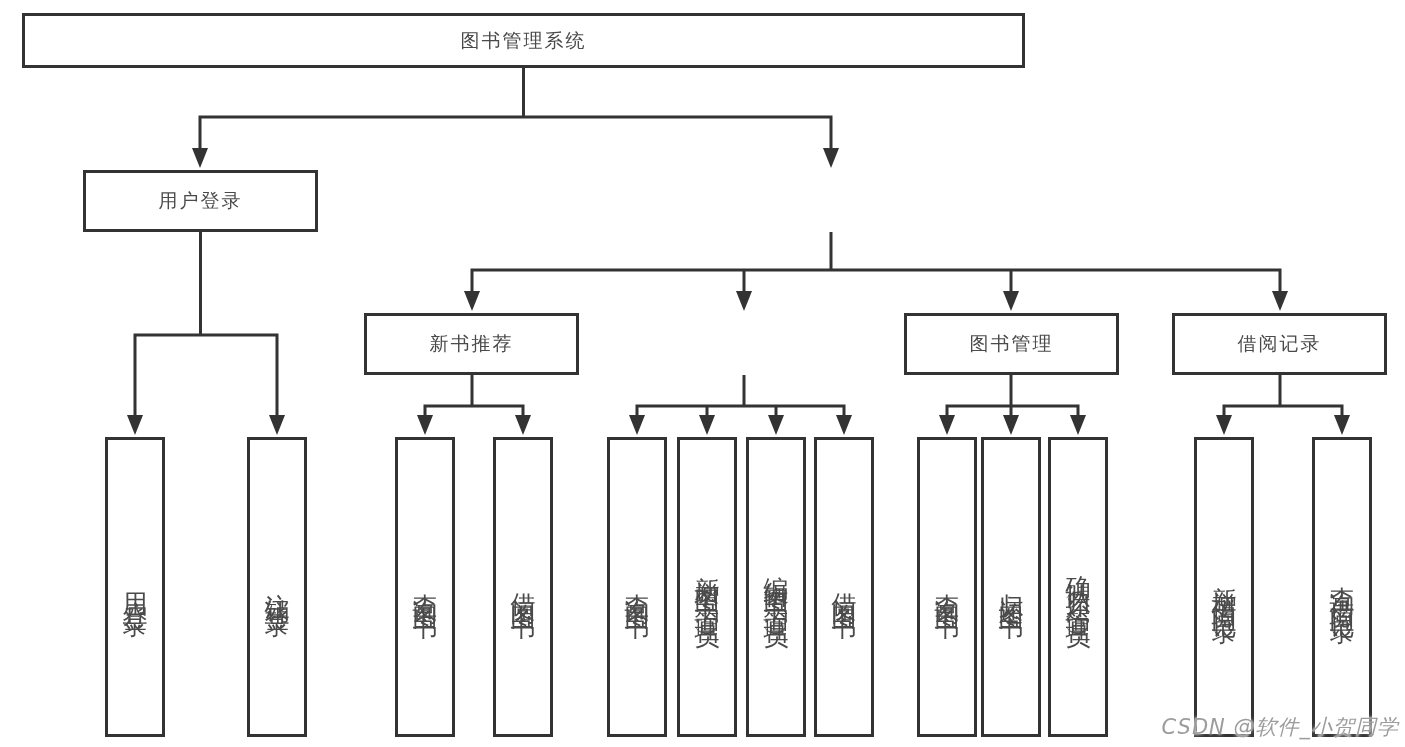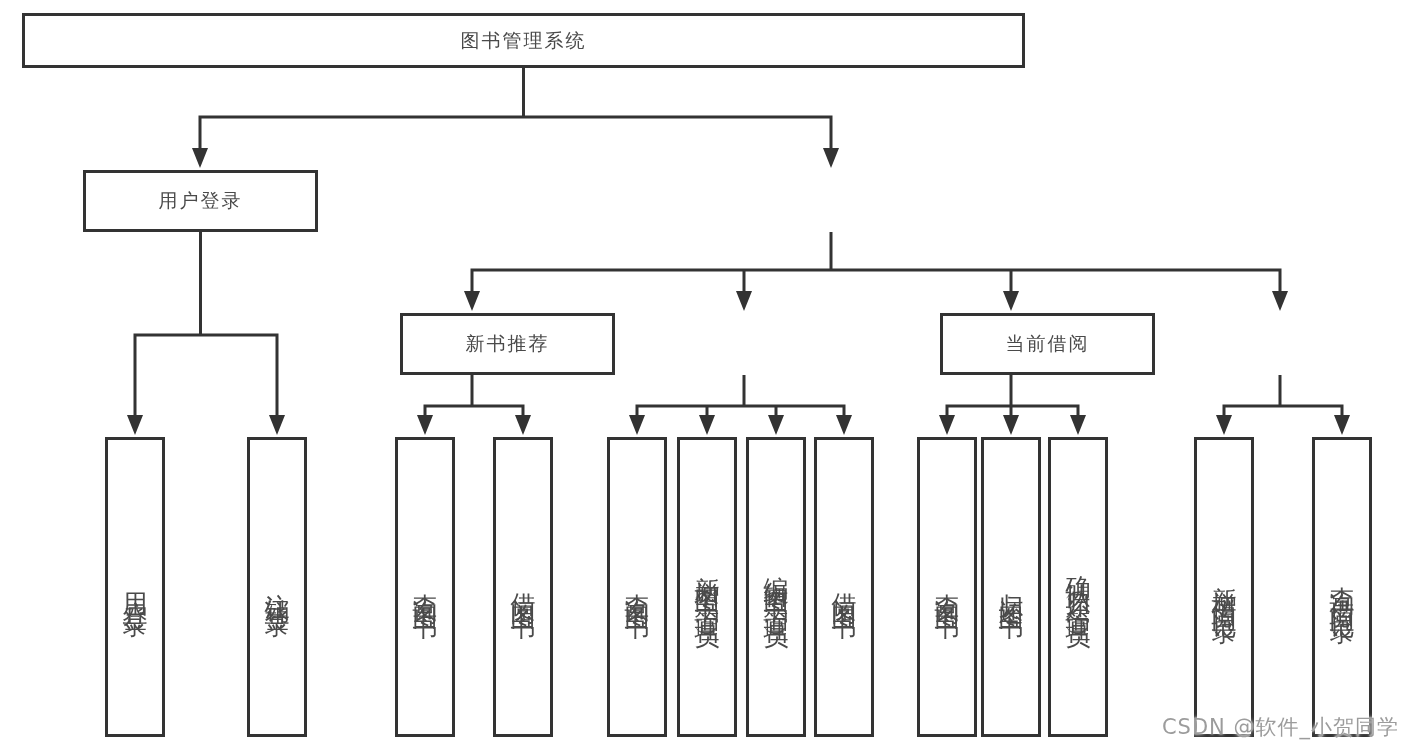--- a/index.html
+++ b/index.html
@@ -18,7 +18,7 @@
   }
   .node span { font-size:19px; color:var(--text); letter-spacing:2px; white-space:nowrap; }
   .l2 { top:170px; width:235px; height:62px; }
-  .l3 { top:313px; width:215px; height:62px;margin-left:36px; }
+  .l3 { top:313px; width:215px; height:62px; }
   .root { left:22px; top:13px; width:1003px; height:55px; }
   .leaf { top:437px; width:60px; height:300px; }
   .leaf span {

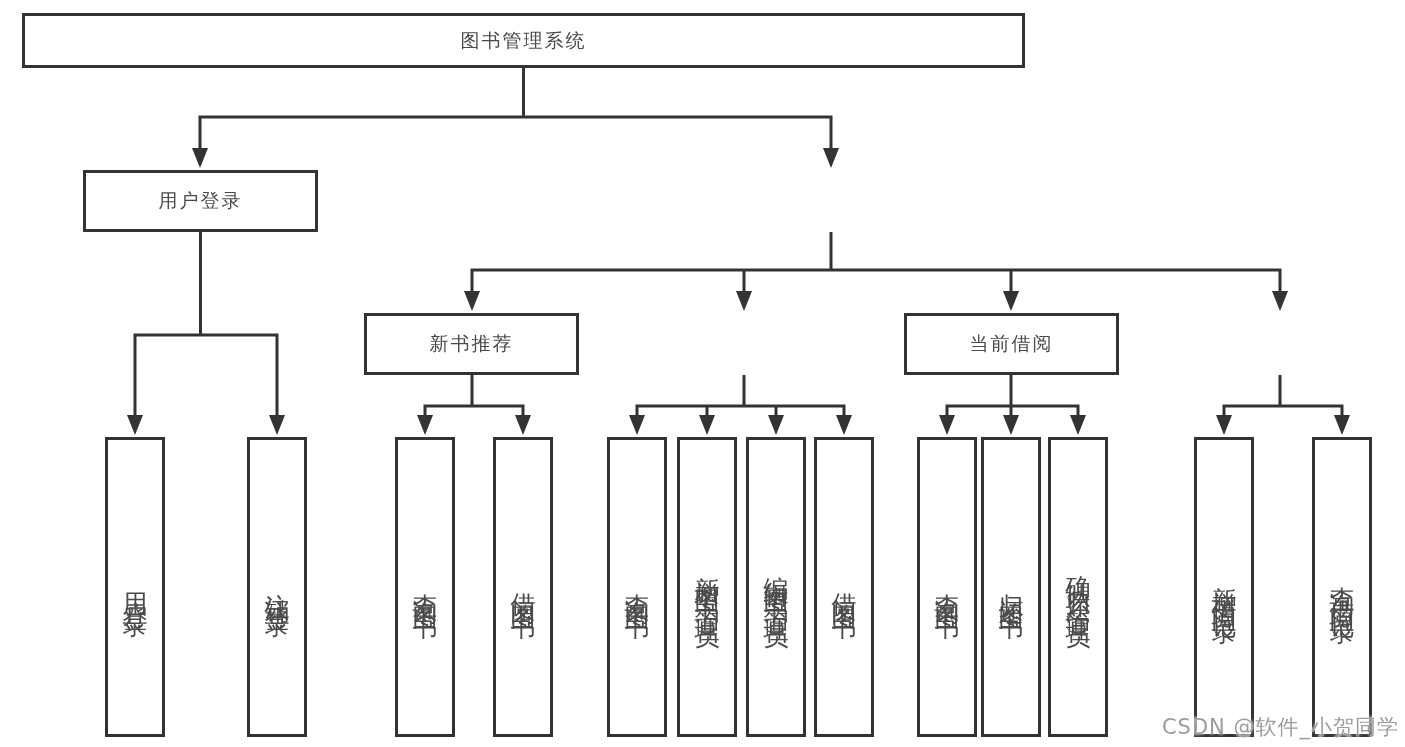--- a/index.html
+++ b/index.html
@@ -96,7 +96,7 @@
     <span>新书推荐</span>
   </div>
   <div class="node l3" style="left:904px">
-    <span>当前借阅</span>
+    <span>图书管理</span>
   </div>
 
   <div class="leaf" style="left:105px">

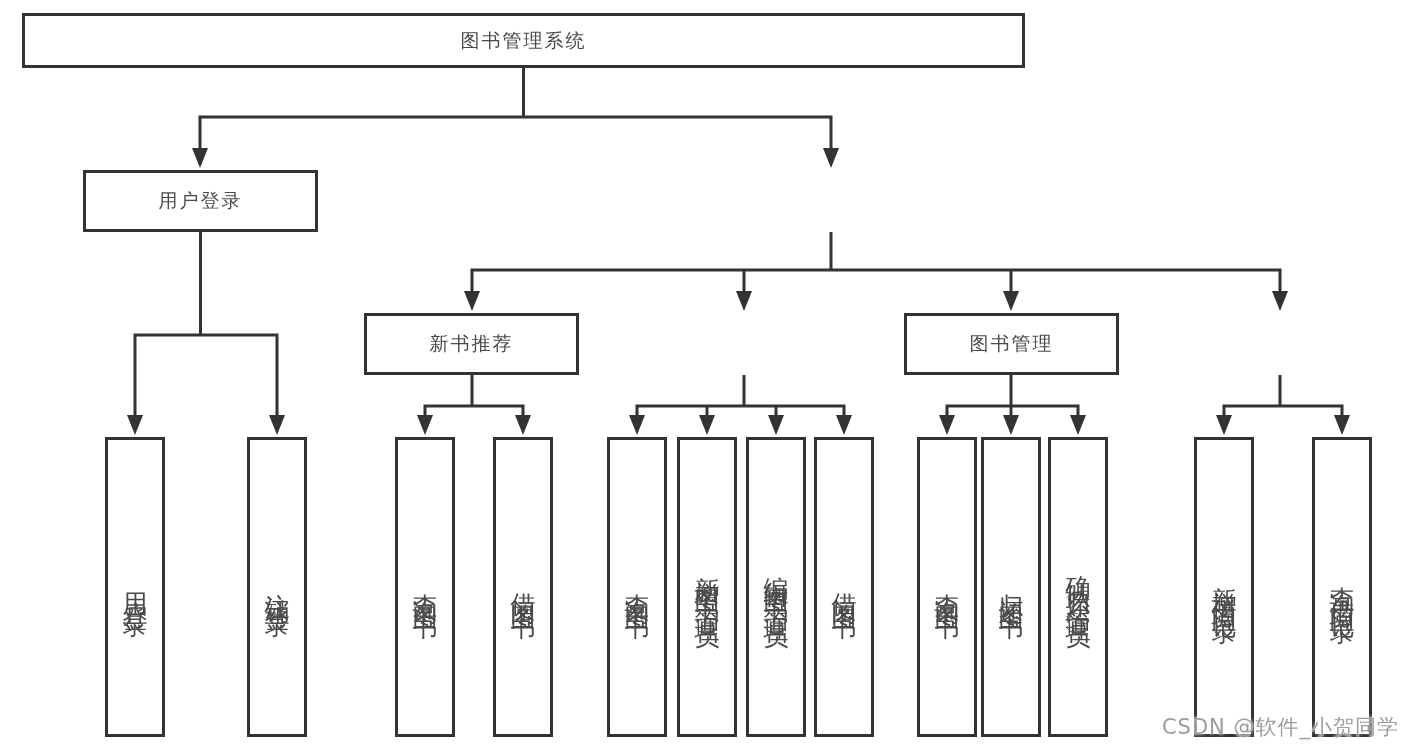--- a/index.html
+++ b/index.html
@@ -98,6 +98,9 @@
   <div class="node l3" style="left:904px">
     <span>图书管理</span>
   </div>
+  <div class="node l3" style="left:1172px">
+    <span>借阅记录</span>
+  </div>
 
   <div class="leaf" style="left:105px">
     <span>用户登录</span>

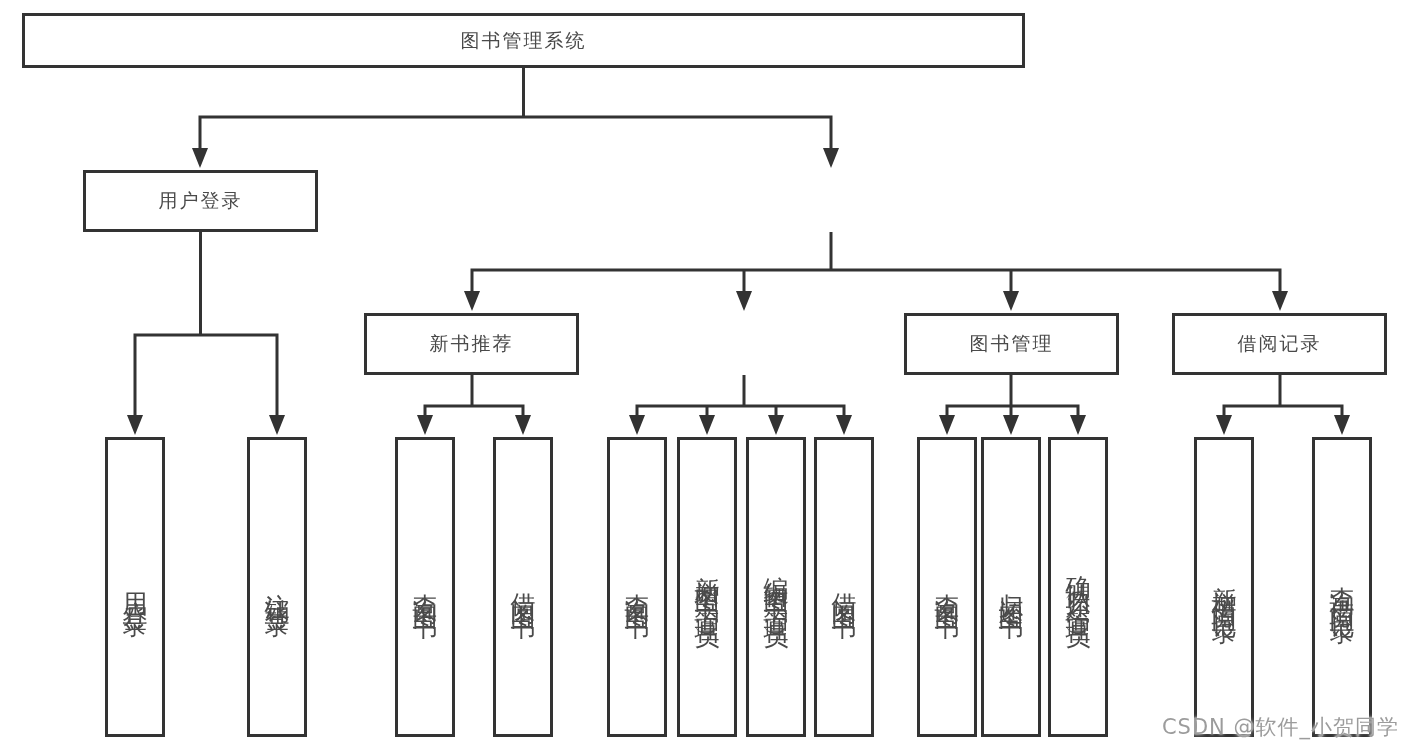--- a/index.html
+++ b/index.html
@@ -28,7 +28,7 @@
   .watermark {
     position:absolute; right:6px; bottom:6px; z-index:10;
     font-size:21px; color:var(--wm); letter-spacing:1px;
-    text-shadow:0 0 2px #ffffff, 0 0 4px #ffffff; white-space:nowrap;
+    text-shadow:0 0 2px #ffffff, 0 0 4px #ffffff; white-space:nowrap;font-style:italic;
   }
 </style>
 </head>

